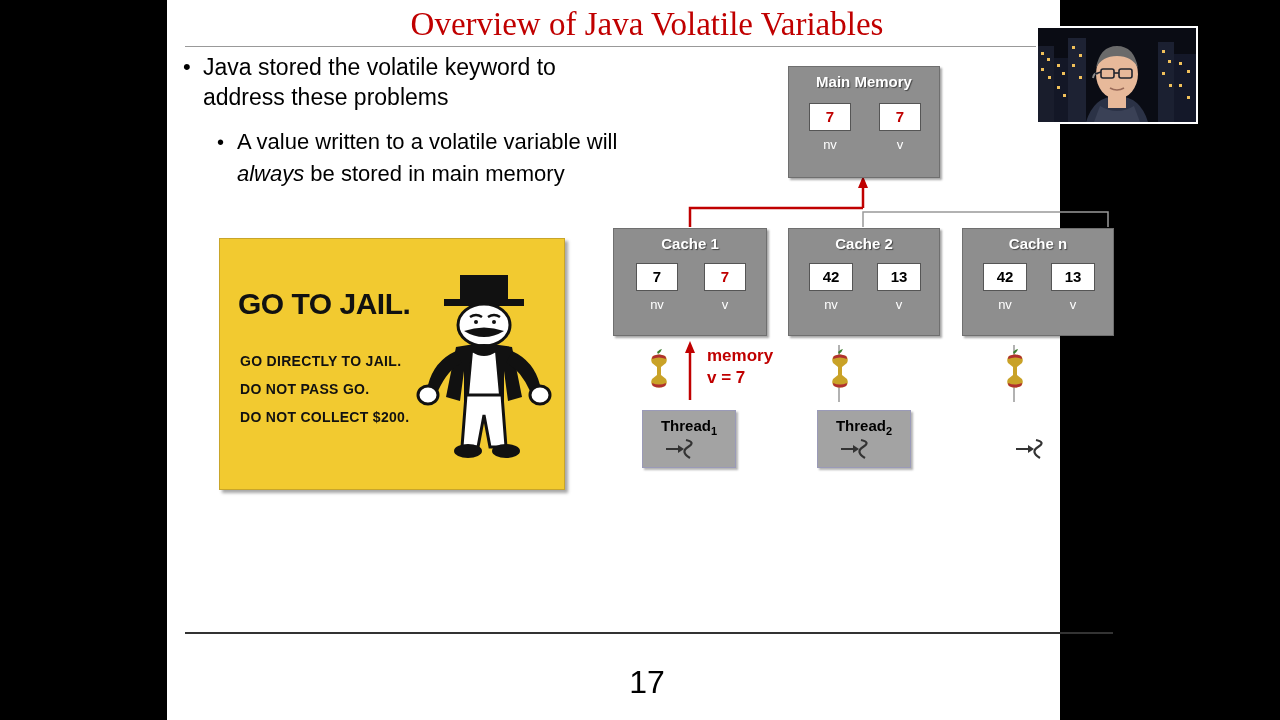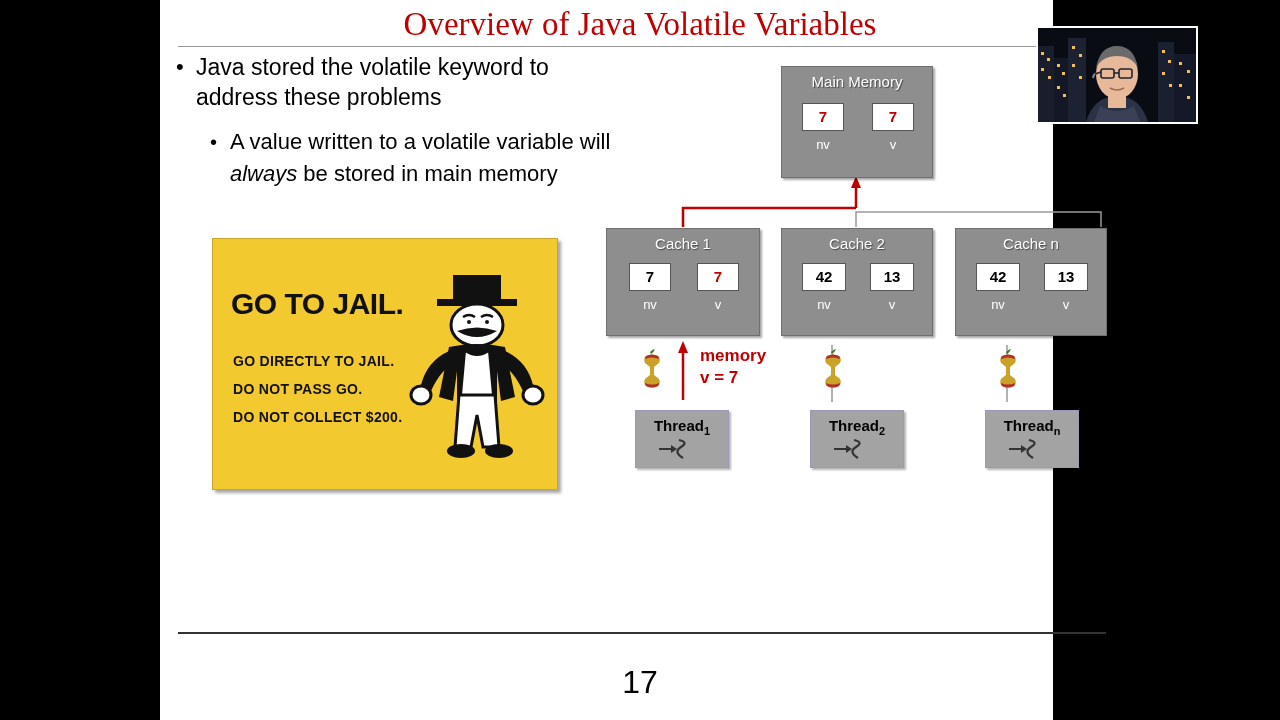--- a/index.html
+++ b/index.html
@@ -22,7 +22,7 @@
   
   #slide {
     position: absolute;
-    left: 160px;
+    left: 167px;
     top: 0;
     width: 893px;
     height: 720px;

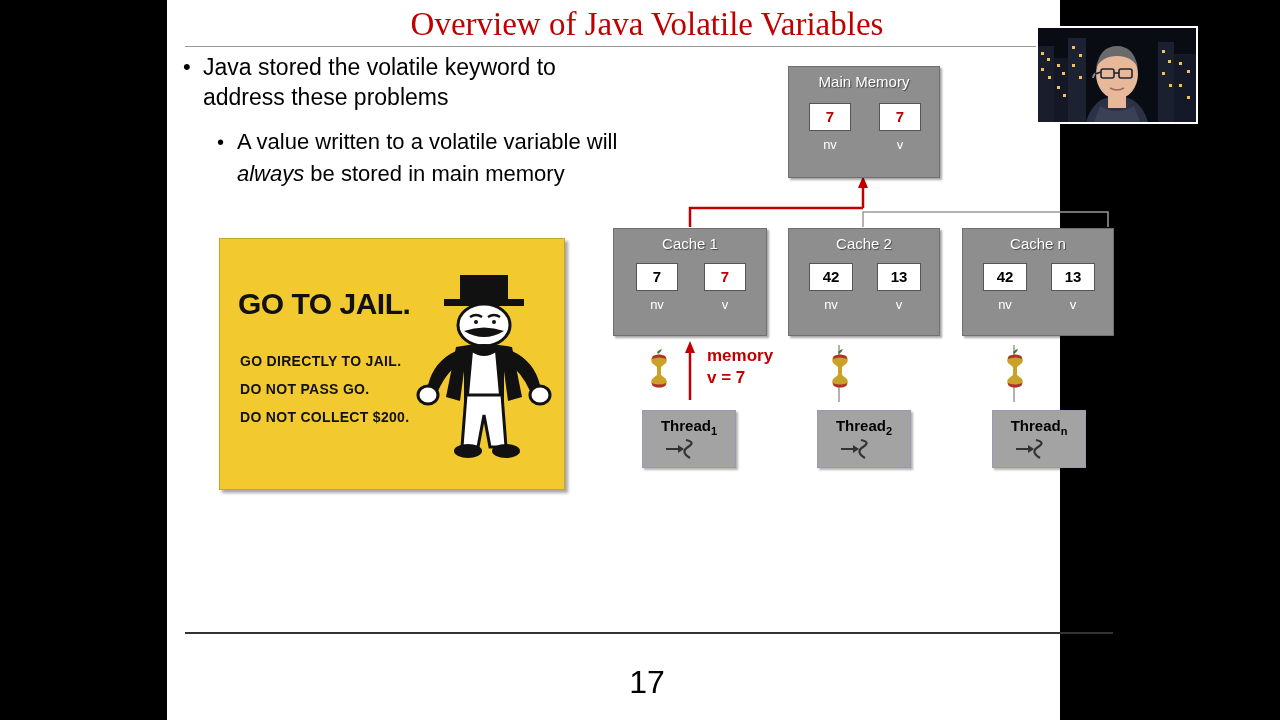--- a/index.html
+++ b/index.html
@@ -158,7 +158,7 @@
     left: 0; right: 0; top: 6px;
     text-align: center;
     font-size: 15px;
-    font-weight: normal;
+    font-weight: bold;
     color: #ffffff;
     text-shadow: 1px 1px 1px rgba(0,0,0,0.5);
   }

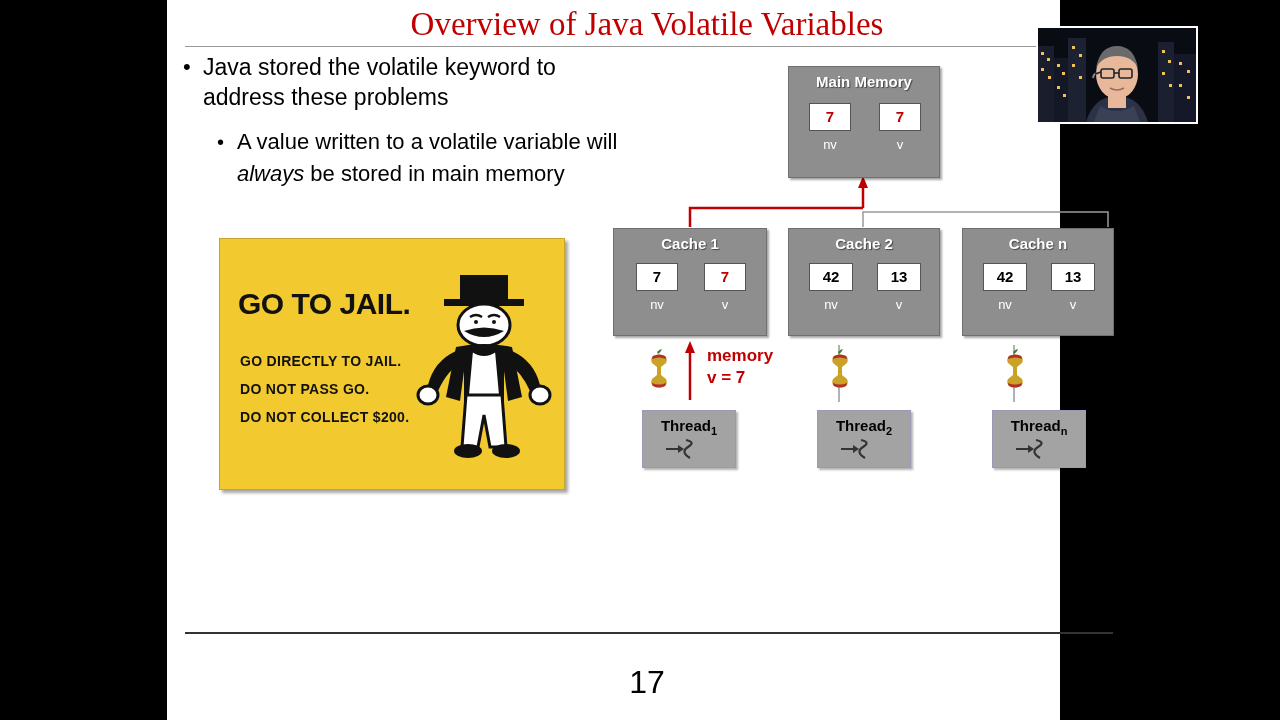--- a/index.html
+++ b/index.html
@@ -366,10 +366,6 @@
       </div>
       <div class="thread" style="left:650px;top:410px;width:94px;height:58px;">
         <div class="tname"><span>Thread</span><sub>2</sub></div>
-        <div class="squig"></div>
-      </div>
-      <div class="thread" style="left:825px;top:410px;width:94px;height:58px;">
-        <div class="tname"><span>Thread</span><sub>n</sub></div>
         <div class="squig"></div>
       </div>
 

